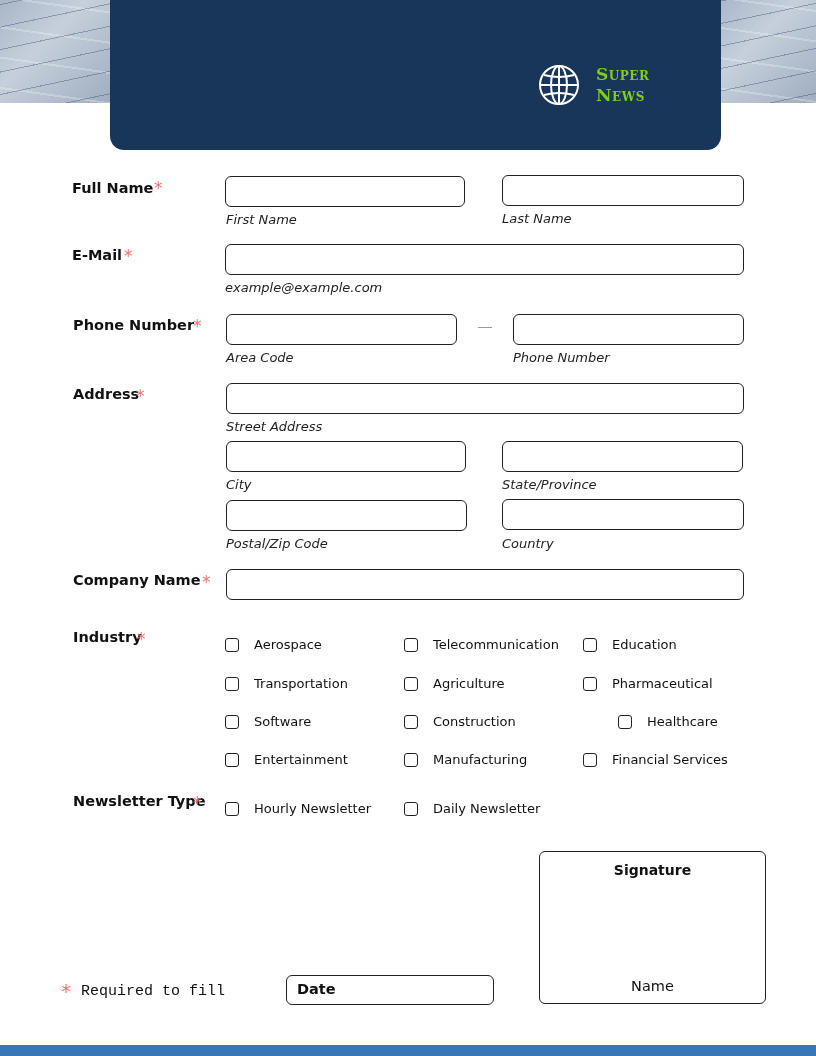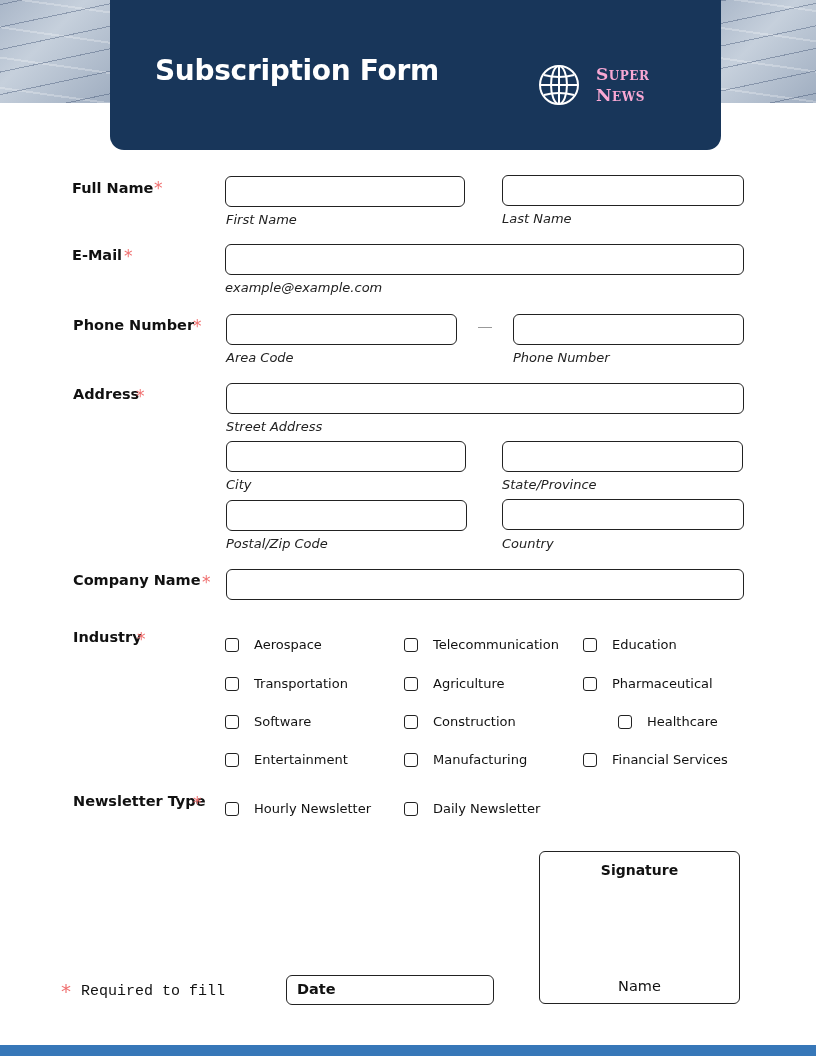--- a/index.html
+++ b/index.html
@@ -77,7 +77,6 @@
 <div class="texture right"></div>
 <div class="header">
   <div class="header-title">
-    <div>Subscription Form</div>
   </div>
   <div class="brand">
     <svg viewBox="0 0 42 42" fill="none" stroke="#fff" stroke-width="2">

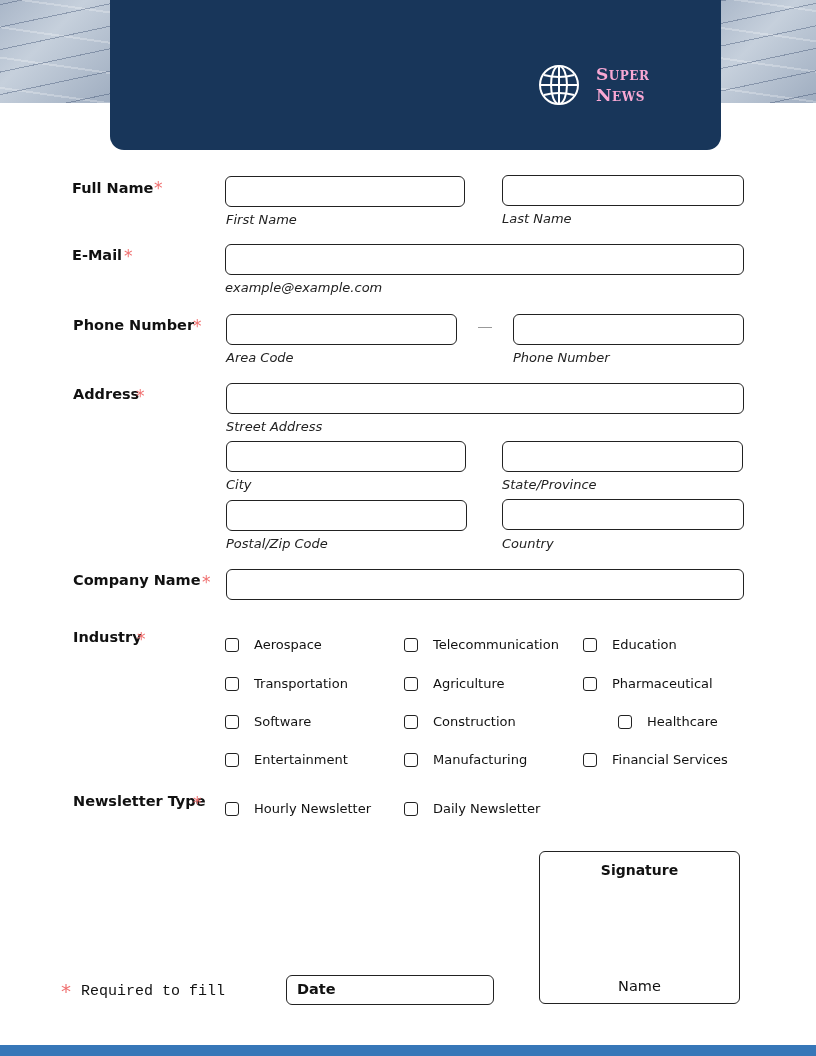--- a/index.html
+++ b/index.html
@@ -29,7 +29,7 @@
   .brand { position: absolute; left: 428px; top: 64px; display: flex; align-items: center; }
   .brand svg { width: 42px; height: 42px; }
   .brand-text {
-    margin-left: 16px; color: #f9a8d4; font-family: "DejaVu Serif", "Liberation Serif", serif;
+    margin-left: 16px; color: #84cc16; font-family: "DejaVu Serif", "Liberation Serif", serif;
     font-weight: bold; font-size: 17px; line-height: 21px; font-variant: small-caps; letter-spacing: 0.5px;
   }
 

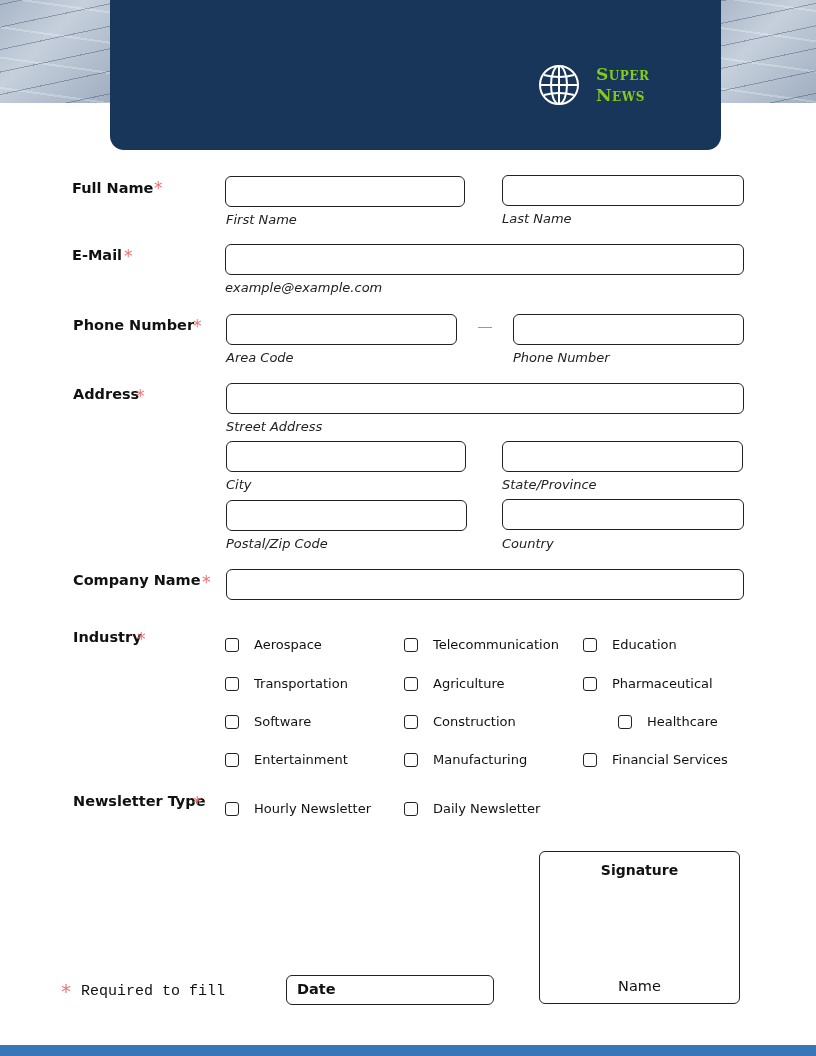--- a/index.html
+++ b/index.html
@@ -52,7 +52,7 @@
   .cb .txt { margin-left: 15px; font-size: 13px; color: #111; white-space: nowrap; }
 
   .sig {
-    position: absolute; left: 539px; top: 851px; width: 201px; height: 153px;
+    position: absolute; left: 539px; top: 851px; width: 227px; height: 153px;
     border: 1.3px solid #222; border-radius: 6px;
   }
   .sig-title { position: absolute; top: 10px; width: 100%; text-align: center; font-weight: bold; font-size: 14px; }

